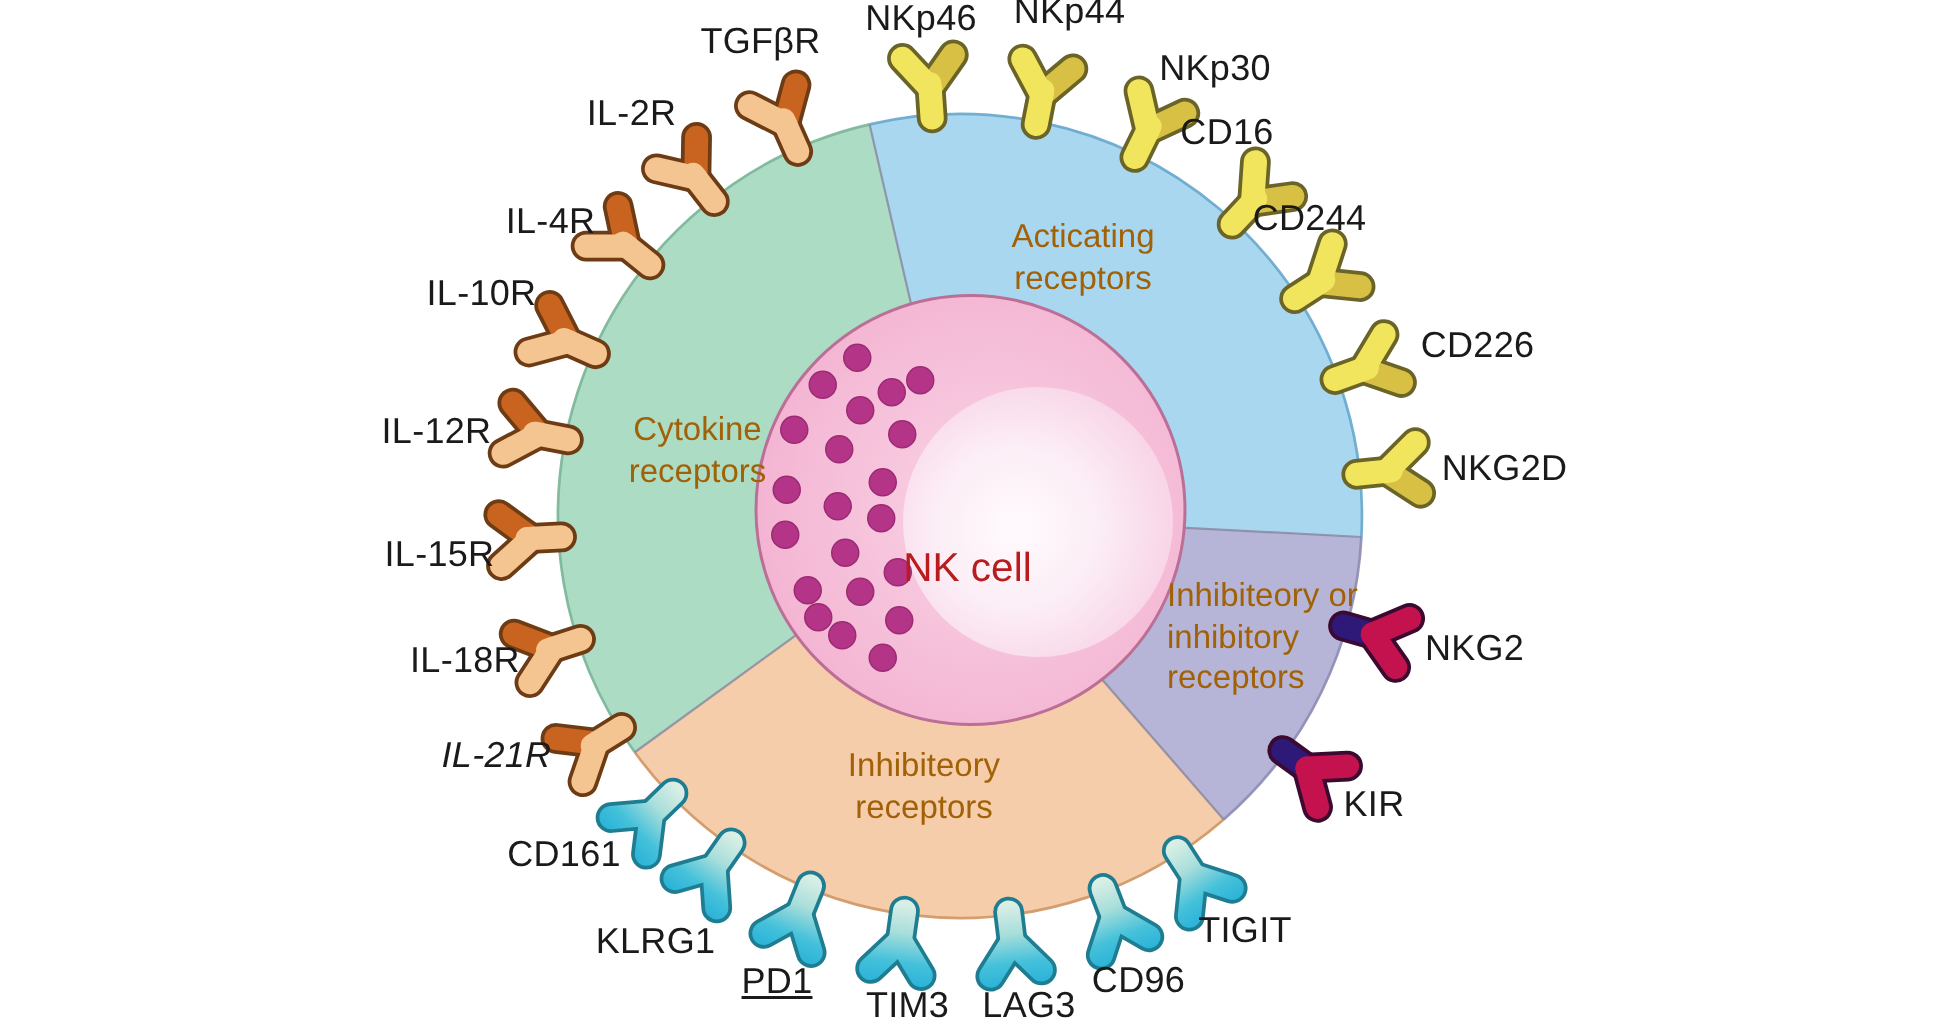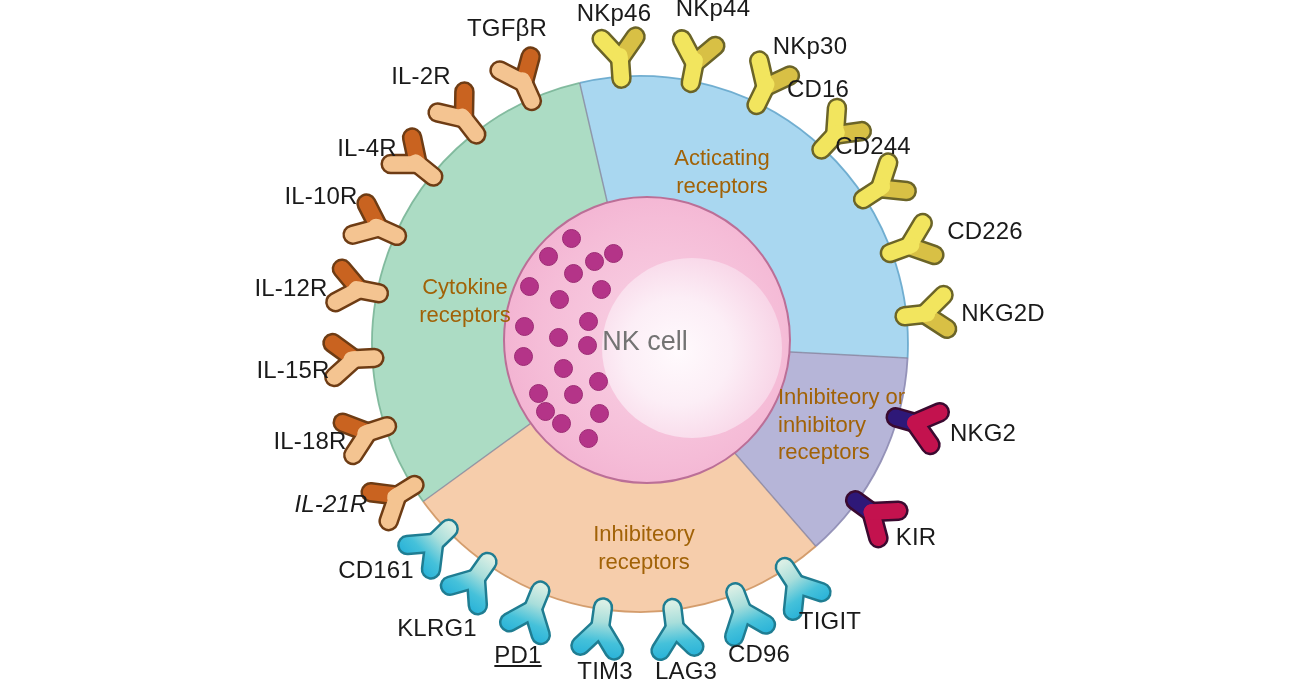--- a/index.html
+++ b/index.html
@@ -25,7 +25,7 @@
   .slabel.left-align { transform:translate(0,-50%); text-align:left; }
   .nk-label {
     position:absolute; transform:translate(-50%,-50%);
-    font-size:27px; color:#737373; white-space:nowrap;
+    font-size:27px; color:#b91c1c; white-space:nowrap;margin-top:38px;
   }
   .defs-holder { position:absolute; width:0; height:0; overflow:hidden; }
 </style>

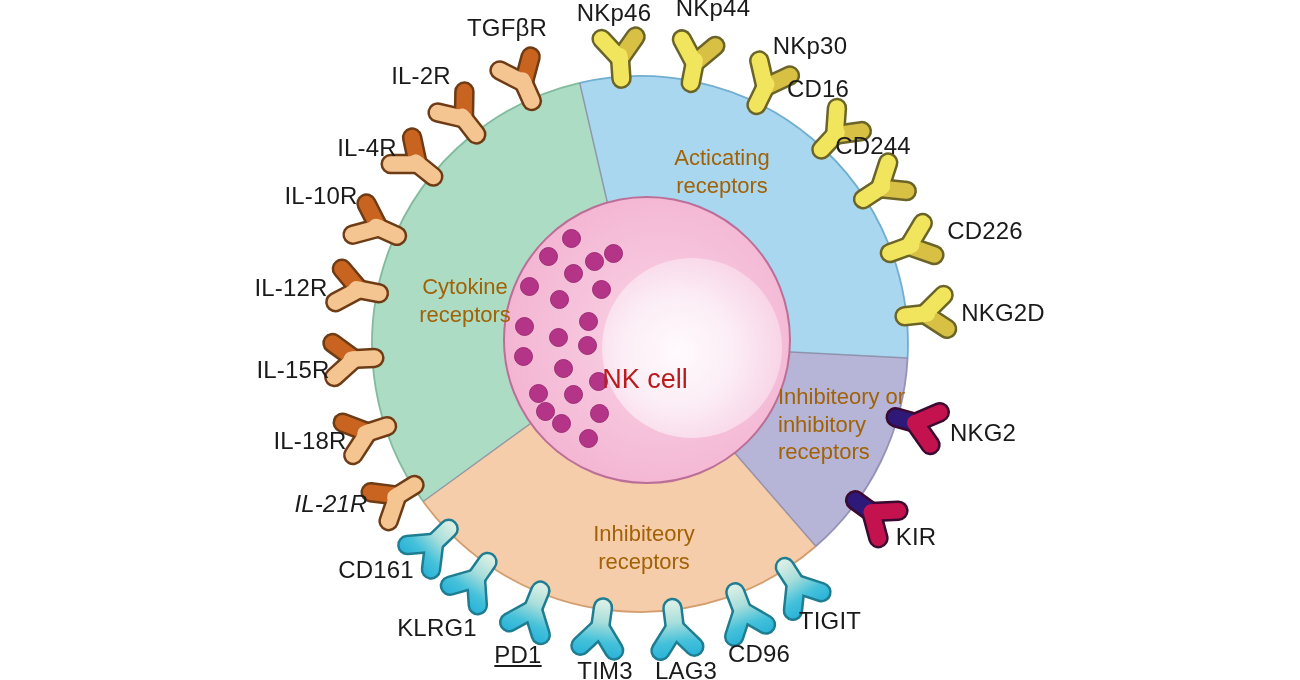--- a/index.html
+++ b/index.html
@@ -315,7 +315,7 @@
         <div>inhibitory</div>
         <div>receptors</div>
       </div>
-      <div class="slabel" style="left: 644px; top: 524px; margin-top: 23px;">
+      <div class="slabel" style="left: 616px; top: 524px;">
         <div>Inhibiteory</div>
         <div>receptors</div>
       </div>

